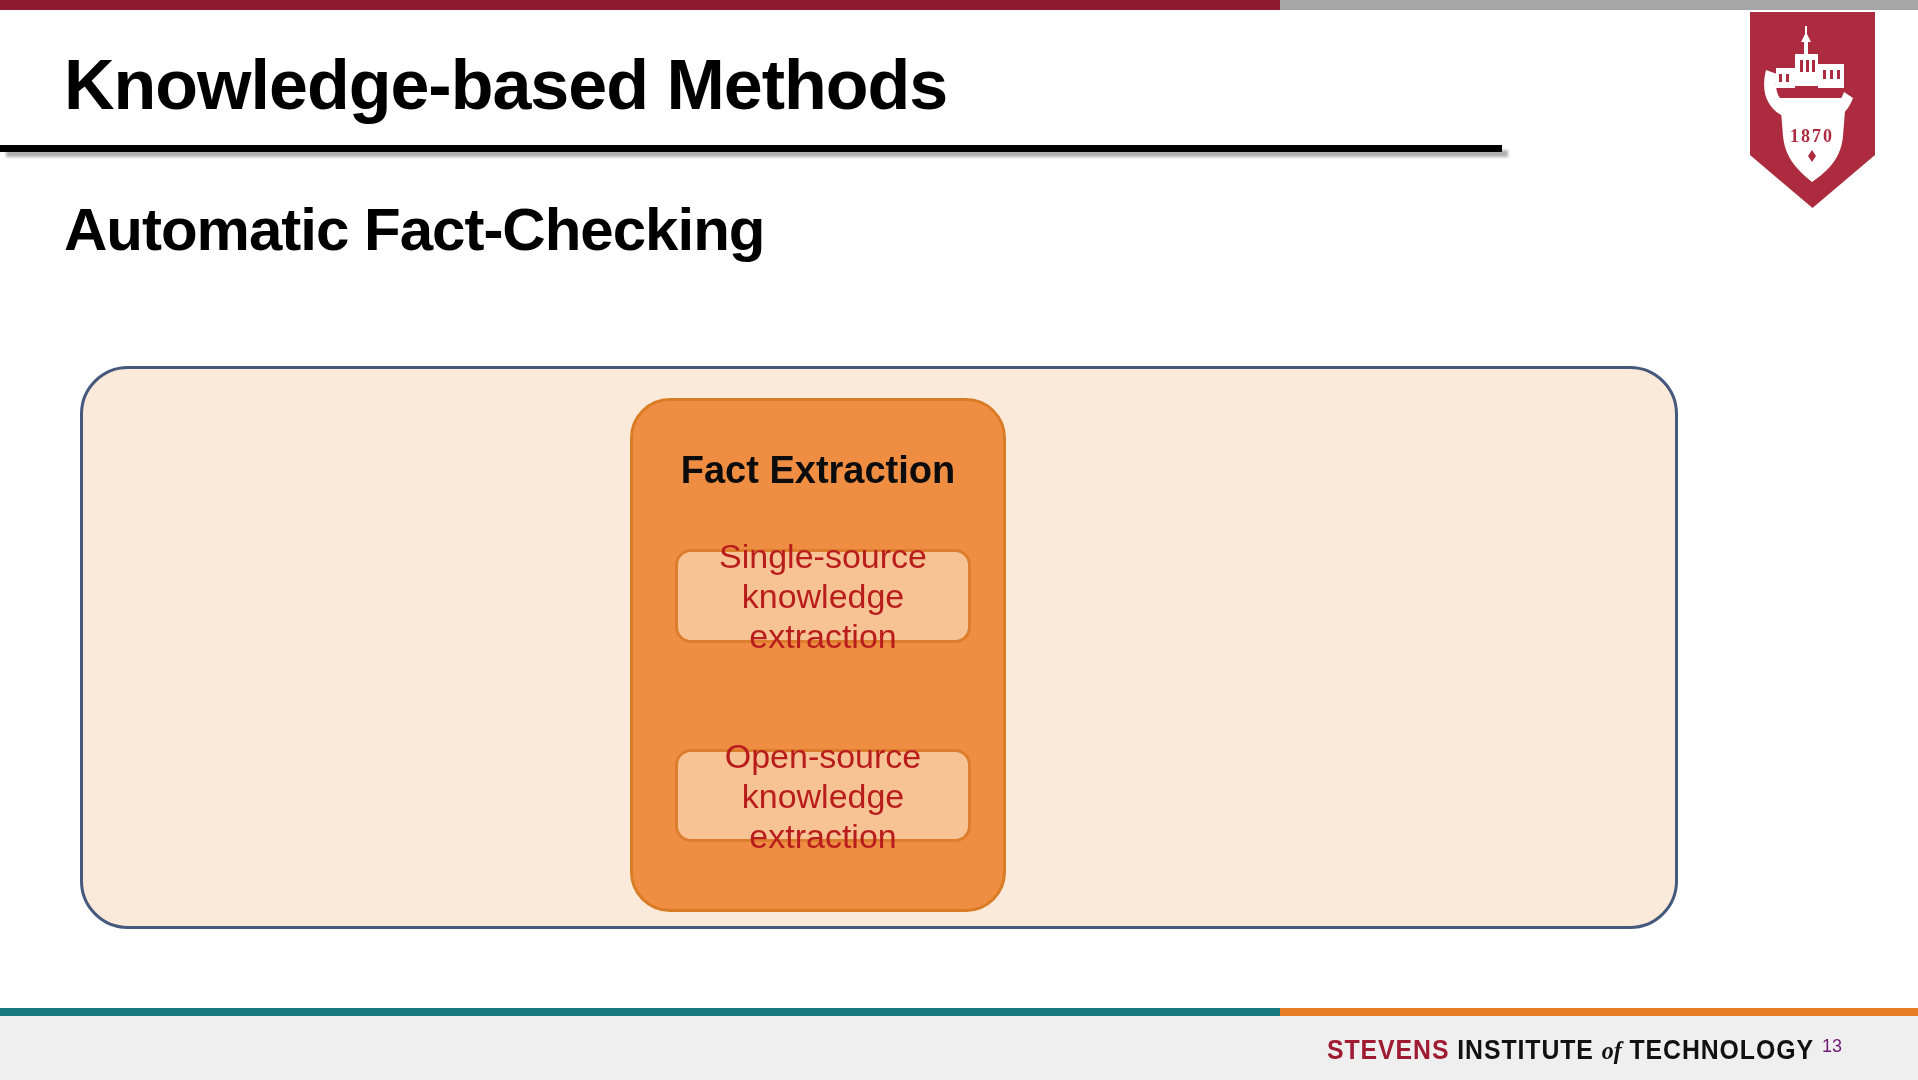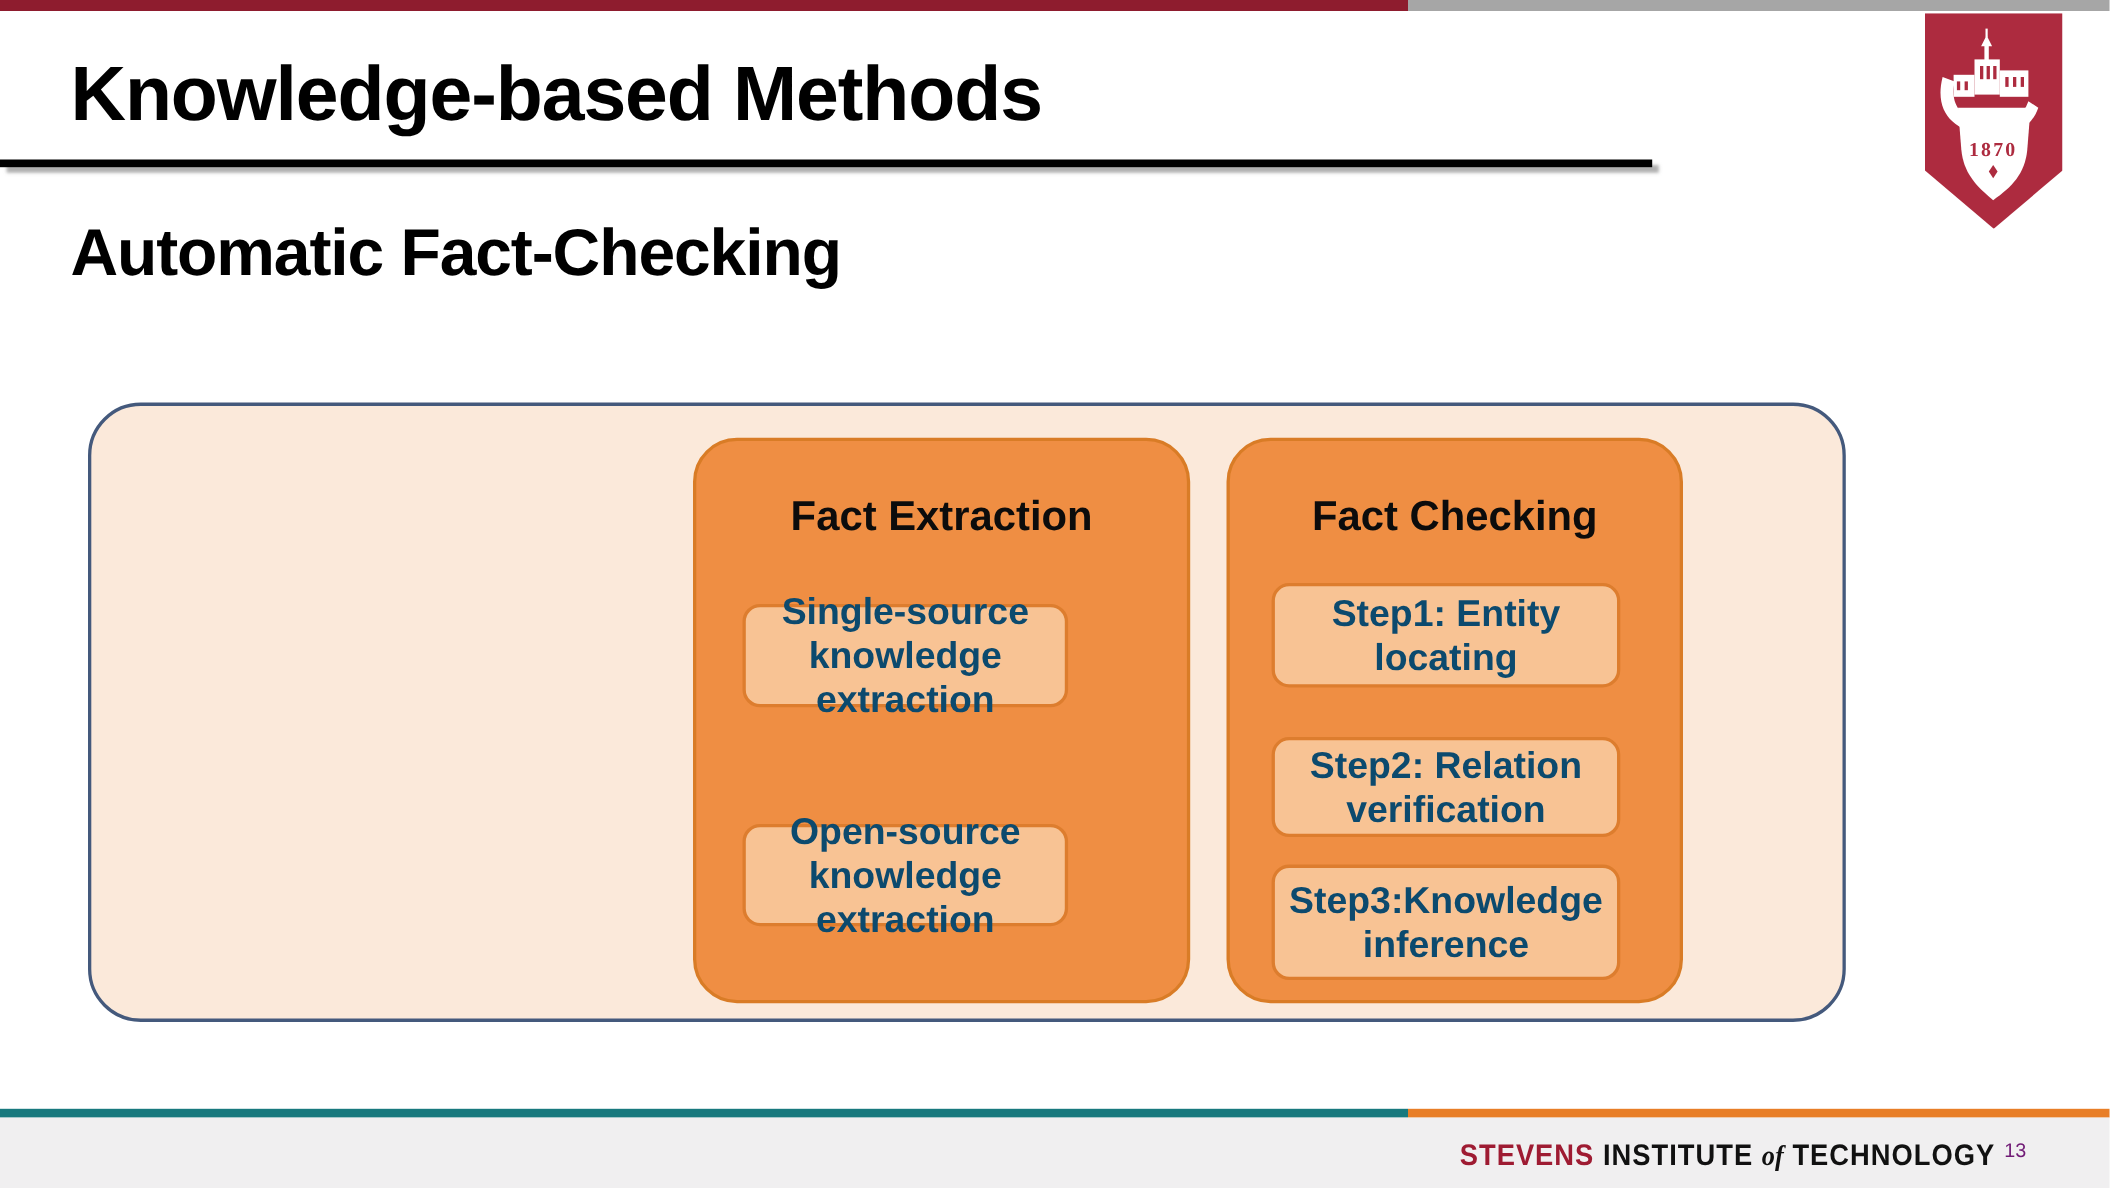--- a/index.html
+++ b/index.html
@@ -22,7 +22,7 @@
   .diagram-label{position:absolute;left:135px;top:600px;font-size:62px;font-weight:bold;
     line-height:72px;white-space:pre-line;letter-spacing:-1px;}
   .col{position:absolute;top:398px;height:514px;background:#EF8E43;border:3px solid #D97C26;border-radius:40px;box-sizing:border-box;}
-  .col-extraction{left:630px;width:452px;}
+  .col-extraction{left:630px;width:376px;}
   .col-checking{left:1115px;width:415px;}
   .col-heading{position:absolute;left:0;right:0;top:48px;text-align:center;font-size:38px;font-weight:bold;color:#0c0c0c;}
   .item{position:absolute;background:#F8C394;border:3px solid #DD7D2E;border-radius:16px;box-sizing:border-box;

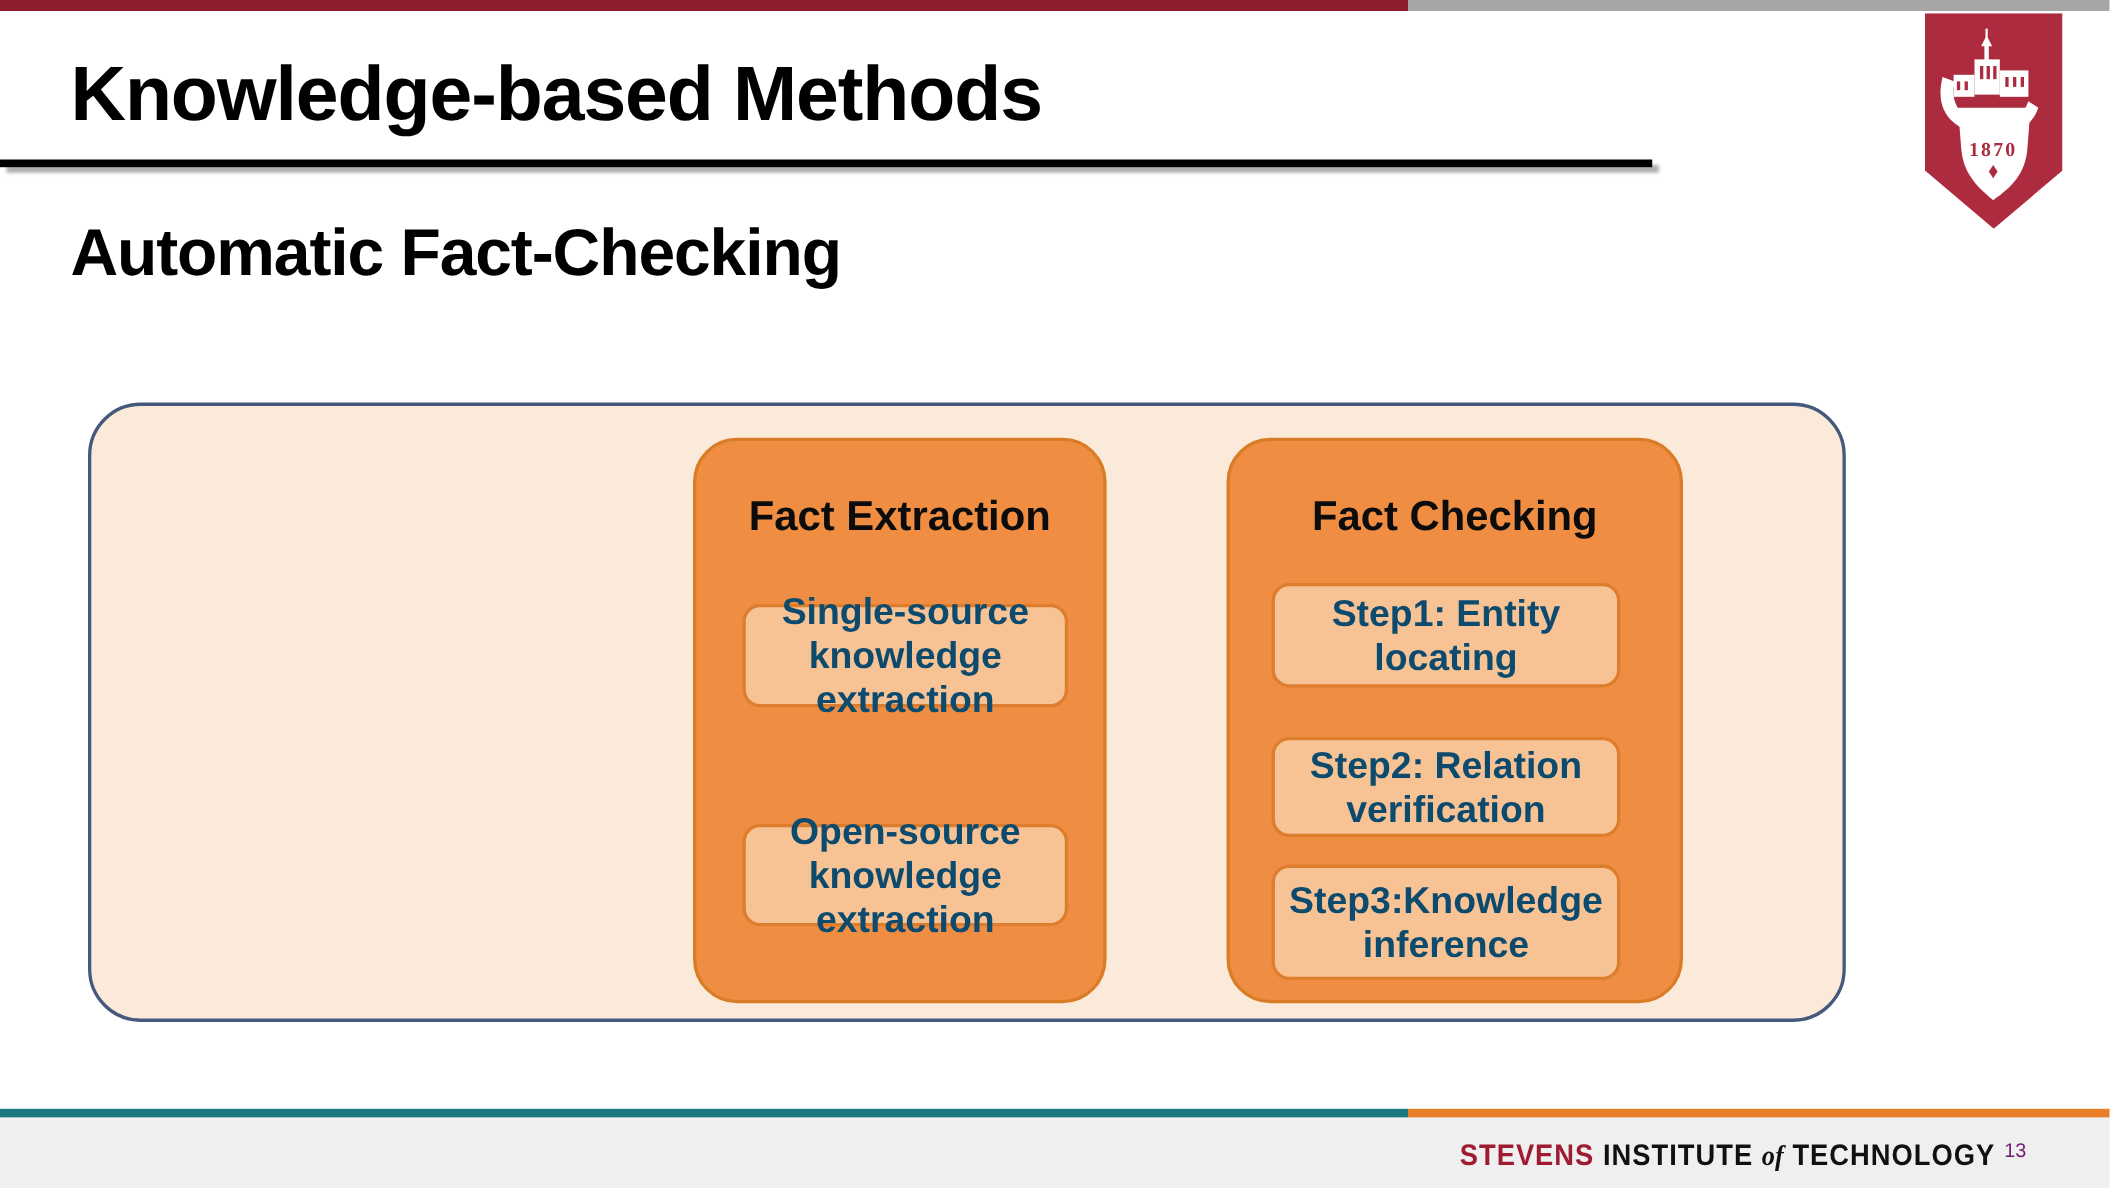--- a/index.html
+++ b/index.html
@@ -97,14 +97,6 @@
 knowledge extraction</div>
   </div>
 
-  <div class="col col-checking">
-    <div class="col-heading">Fact Checking</div>
-    <div class="item item-s1">Step1: Entity locating</div>
-    <div class="item item-s2">Step2: Relation
-verification</div>
-    <div class="item item-s3">Step3:Knowledge
-inference</div>
-  </div>
 
   <div class="footer-line-teal"></div>
   <div class="footer-line-orange"></div>

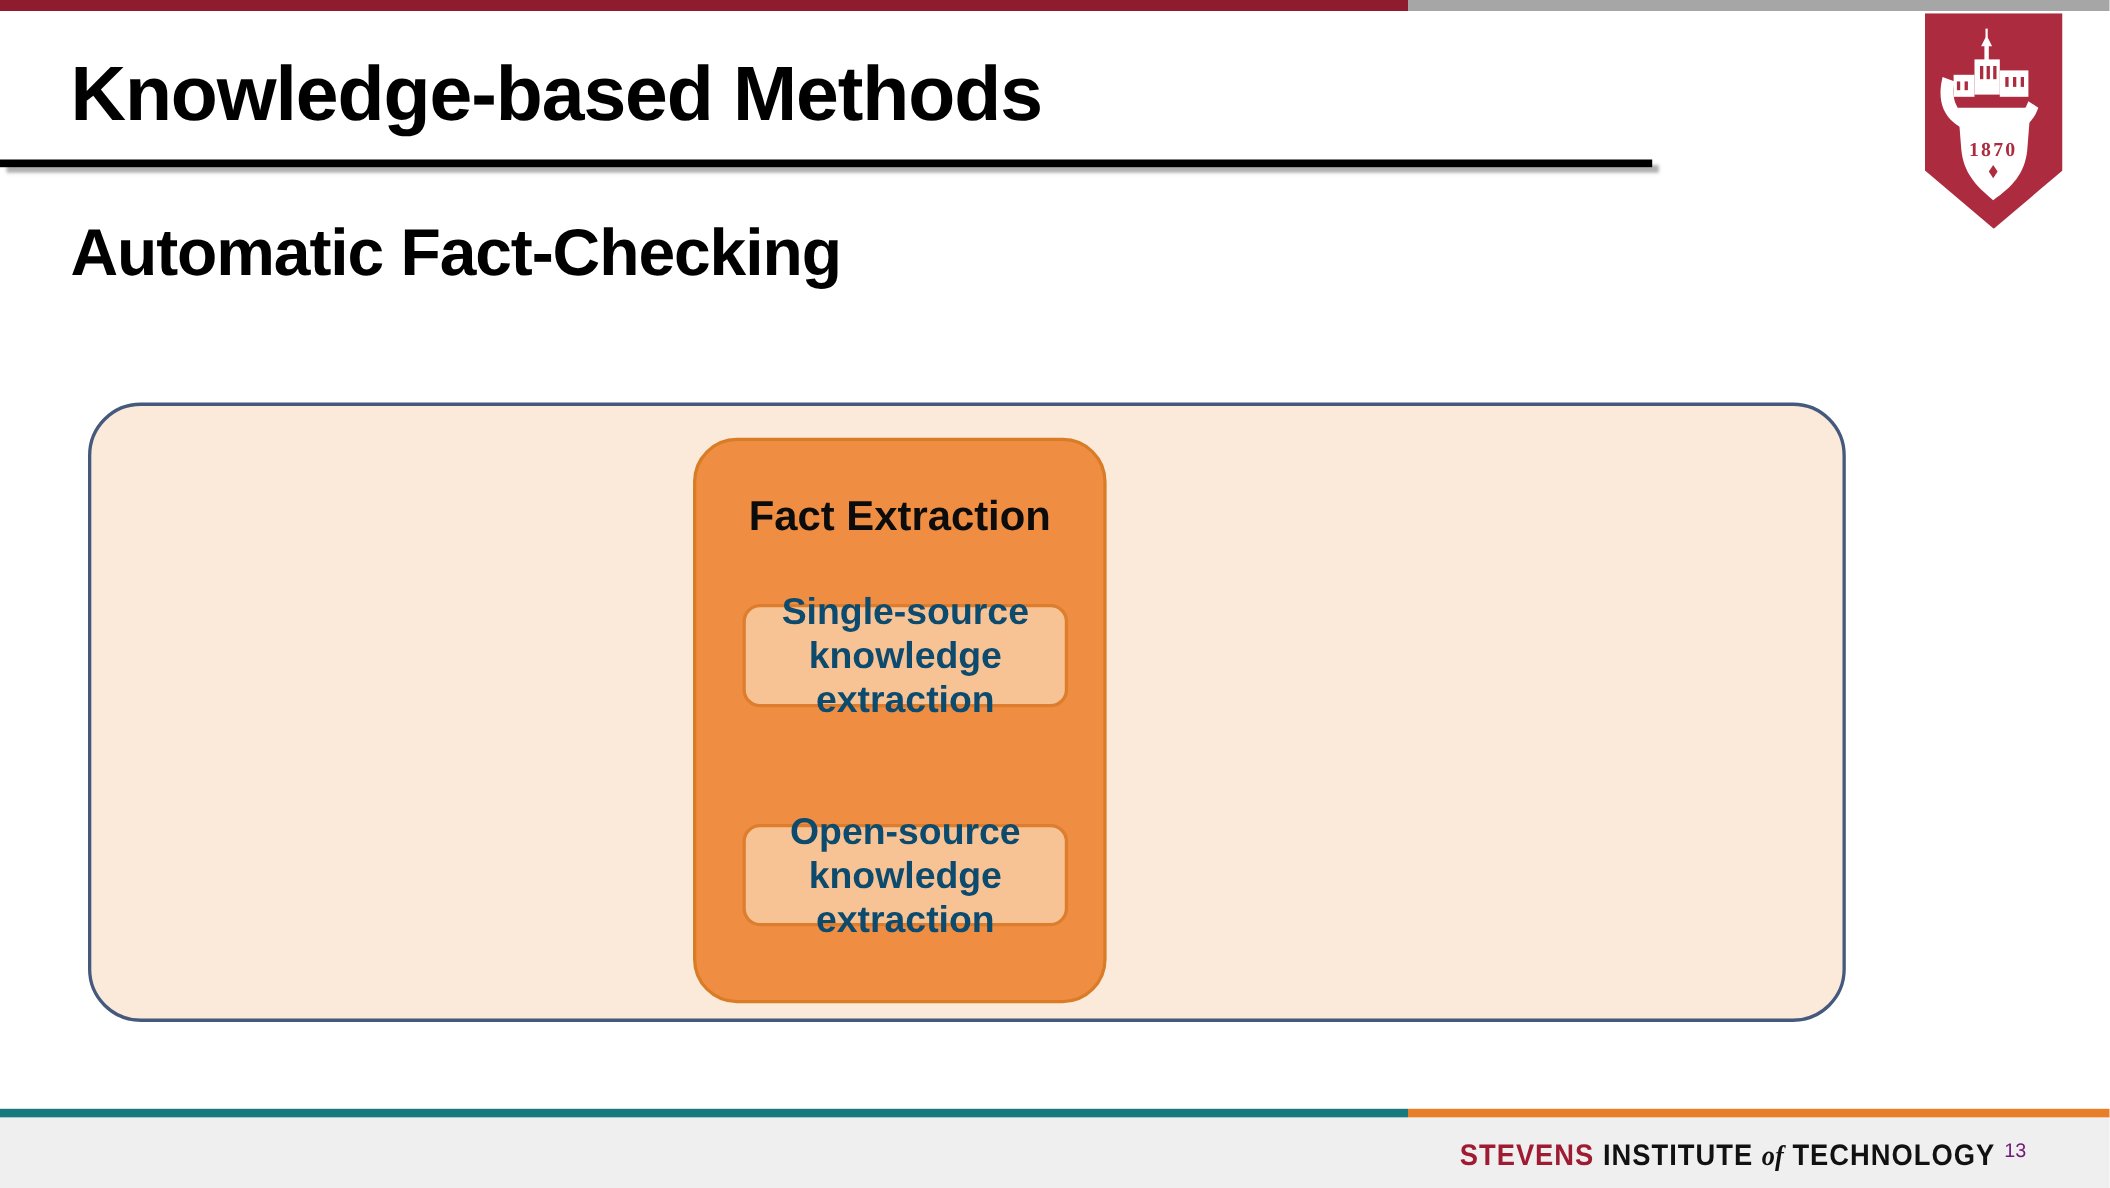--- a/index.html
+++ b/index.html
@@ -27,7 +27,7 @@
   .col-heading{position:absolute;left:0;right:0;top:48px;text-align:center;font-size:38px;font-weight:bold;color:#0c0c0c;}
   .item{position:absolute;background:#F8C394;border:3px solid #DD7D2E;border-radius:16px;box-sizing:border-box;
     display:flex;align-items:center;justify-content:center;text-align:center;
-    font-size:34px;line-height:40px;color:#0c4a6e;white-space:pre-line;font-weight:bold;}
+    font-size:34px;line-height:40px;color:#b91c1c;white-space:pre-line;}
   .item-a{left:42px;top:148px;width:296px;height:94px;}
   .item-b{left:42px;top:348px;width:296px;height:93px;}
   .item-s1{left:38px;top:129px;width:317px;height:95px;}

